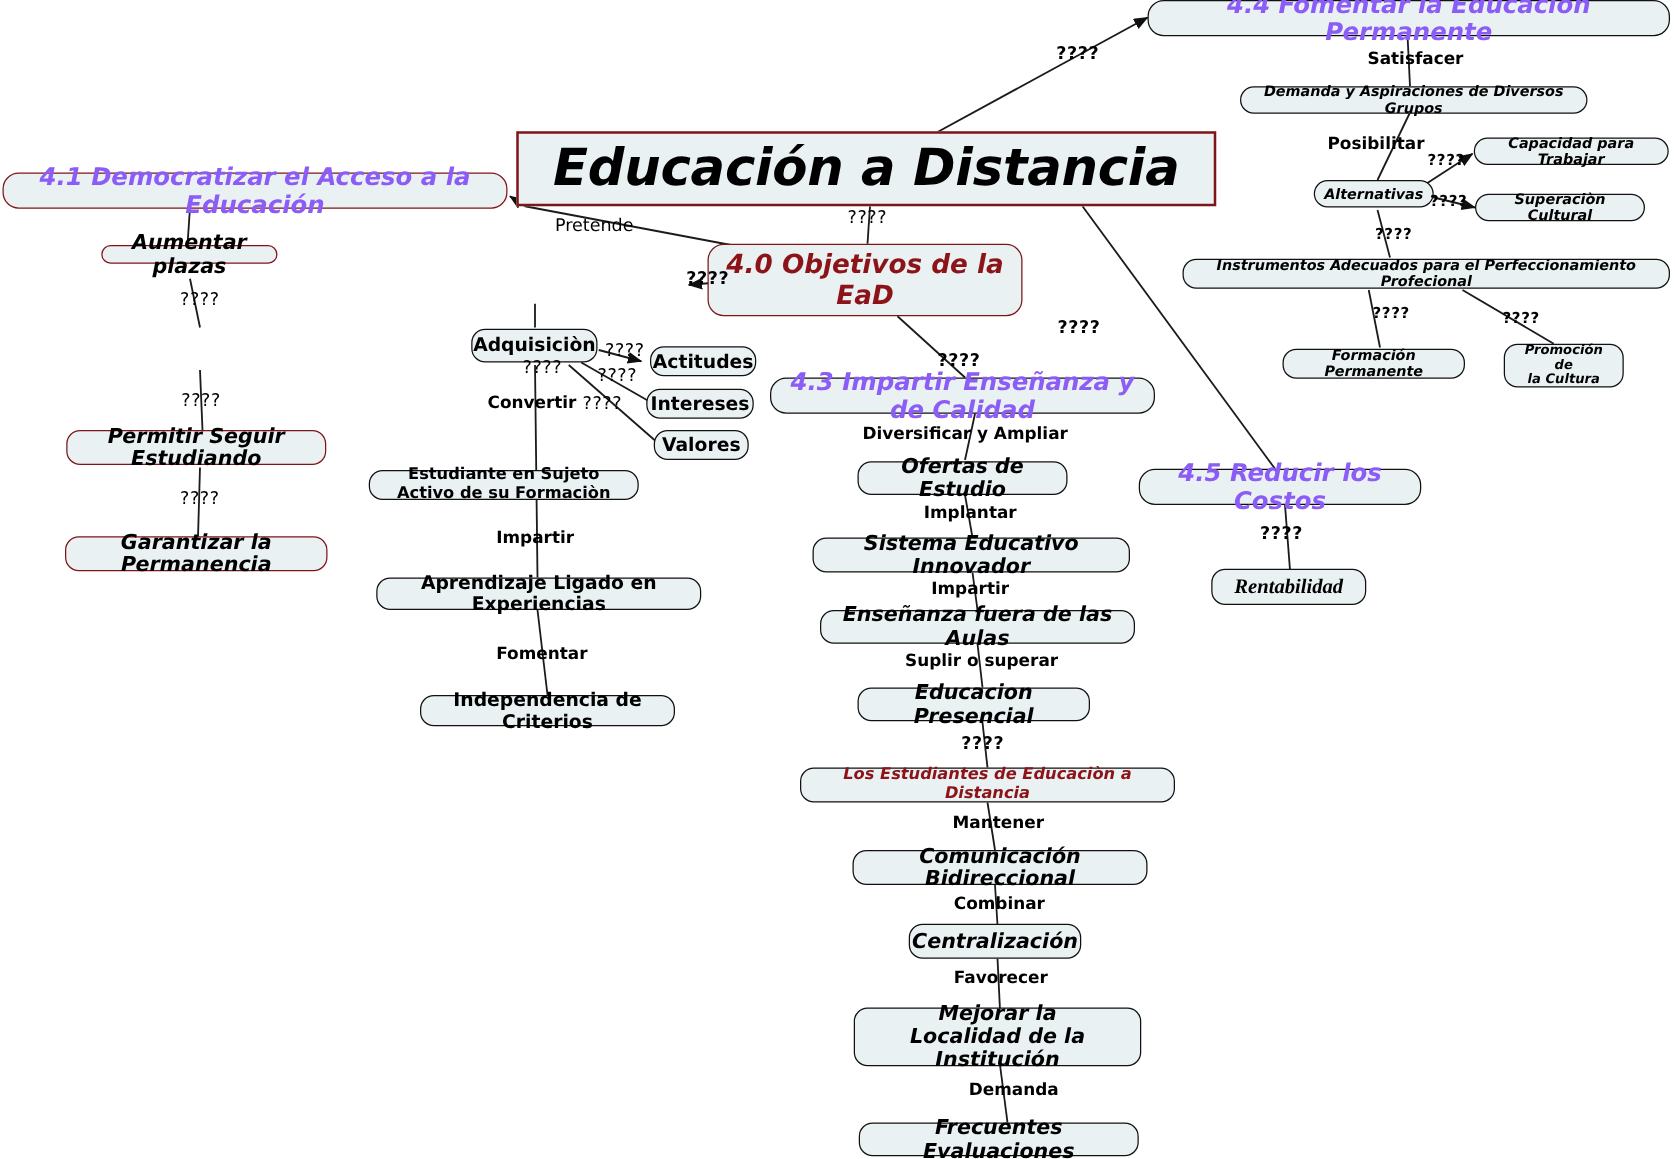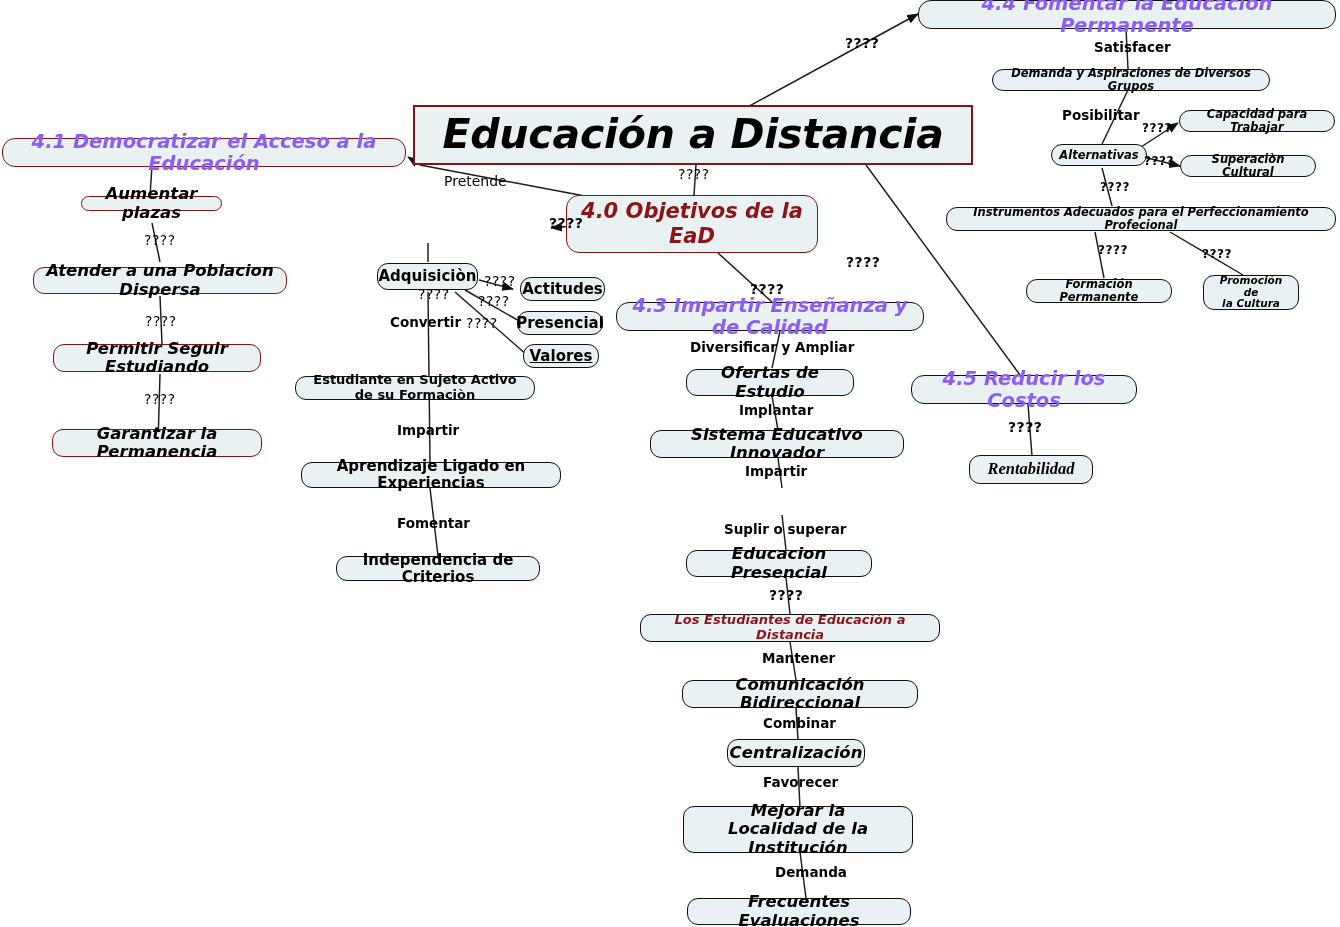--- a/index.html
+++ b/index.html
@@ -157,7 +157,6 @@
   <div class="node n-sect navy" style="left:911px;top:375px;width:226px;height:29px;">4.5 Reducir los Costos</div>
 
   <div class="node n-lg red" style="left:81px;top:196px;width:141px;height:15px;">Aumentar plazas</div>
-  <div class="node n-lg red" style="left:33px;top:267px;width:254px;height:27px;">Atender a una Poblacion Dispersa</div>
   <div class="node n-lg red" style="left:53px;top:344px;width:208px;height:28px;">Permitir Seguir Estudiando</div>
   <div class="node n-lg red" style="left:52px;top:429px;width:210px;height:28px;">Garantizar la Permanencia</div>
 

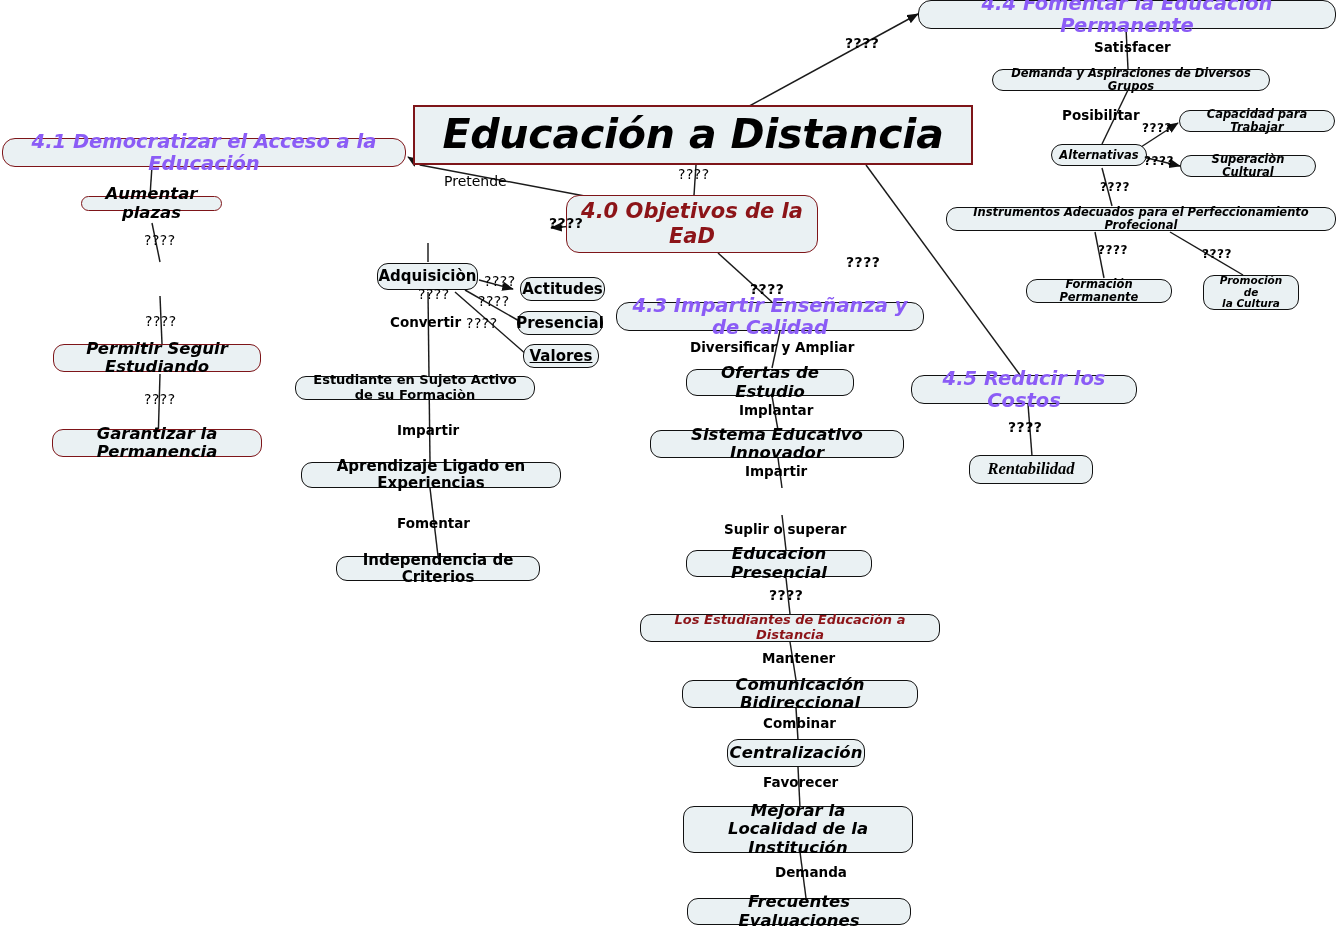--- a/index.html
+++ b/index.html
@@ -162,7 +162,7 @@
 
   <div class="node n-md upright" style="left:377px;top:263px;width:101px;height:27px;">Adquisiciòn</div>
   <div class="node n-md upright" style="left:520px;top:277px;width:85px;height:24px;">Actitudes</div>
-  <div class="node n-md upright" style="left:517px;top:311px;width:86px;height:24px;">Presencial</div>
+  <div class="node n-md upright" style="left:517px;top:311px;width:86px;height:24px;">Intereses</div>
   <div class="node n-md upright" style="left:523px;top:344px;width:76px;height:24px;text-decoration:underline;">Valores</div>
   <div class="node n-sm upright" style="left:295px;top:376px;width:240px;height:24px;">Estudiante en Sujeto Activo de su Formaciòn</div>
   <div class="node n-md upright" style="left:301px;top:462px;width:260px;height:26px;">Aprendizaje Ligado en Experiencias</div>

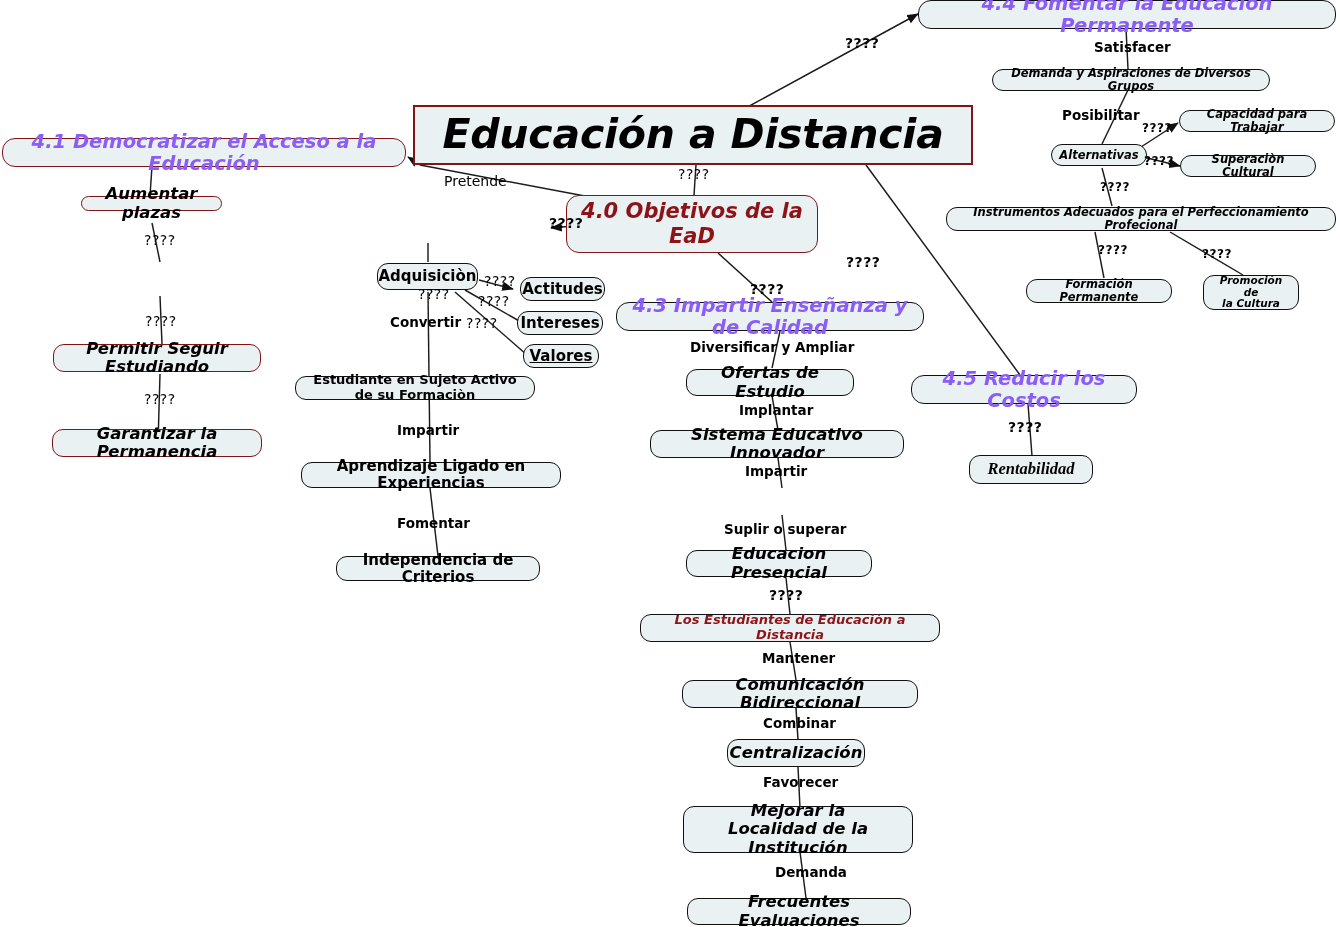--- a/index.html
+++ b/index.html
@@ -163,7 +163,7 @@
   <div class="node n-md upright" style="left:377px;top:263px;width:101px;height:27px;">Adquisiciòn</div>
   <div class="node n-md upright" style="left:520px;top:277px;width:85px;height:24px;">Actitudes</div>
   <div class="node n-md upright" style="left:517px;top:311px;width:86px;height:24px;">Intereses</div>
-  <div class="node n-md upright" style="left:523px;top:344px;width:76px;height:24px;text-decoration:underline;">Valores</div>
+  <div class="node n-md upright" style="left:523px;top:344px;width:76px;height:24px;">Valores</div>
   <div class="node n-sm upright" style="left:295px;top:376px;width:240px;height:24px;">Estudiante en Sujeto Activo de su Formaciòn</div>
   <div class="node n-md upright" style="left:301px;top:462px;width:260px;height:26px;">Aprendizaje Ligado en Experiencias</div>
   <div class="node n-md upright" style="left:336px;top:556px;width:204px;height:25px;">Independencia de Criterios</div>

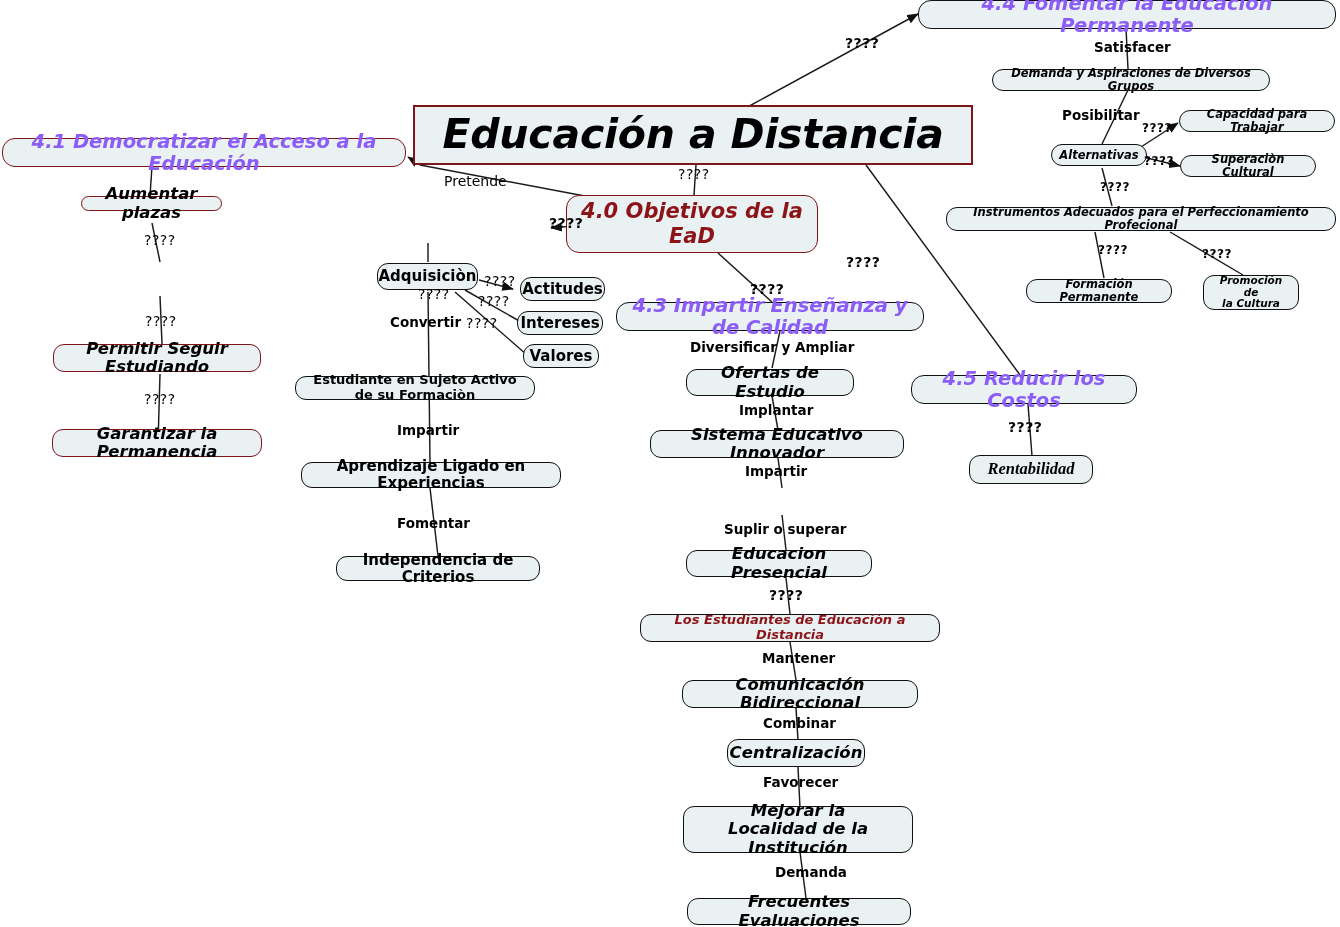--- a/index.html
+++ b/index.html
@@ -164,7 +164,7 @@
   <div class="node n-md upright" style="left:520px;top:277px;width:85px;height:24px;">Actitudes</div>
   <div class="node n-md upright" style="left:517px;top:311px;width:86px;height:24px;">Intereses</div>
   <div class="node n-md upright" style="left:523px;top:344px;width:76px;height:24px;">Valores</div>
-  <div class="node n-sm upright" style="left:295px;top:376px;width:240px;height:24px;">Estudiante en Sujeto Activo de su Formaciòn</div>
+  <div class="node n-sm upright" style="left:295px;top:376px;width:216px;height:24px;">Estudiante en Sujeto Activo de su Formaciòn</div>
   <div class="node n-md upright" style="left:301px;top:462px;width:260px;height:26px;">Aprendizaje Ligado en Experiencias</div>
   <div class="node n-md upright" style="left:336px;top:556px;width:204px;height:25px;">Independencia de Criterios</div>
 

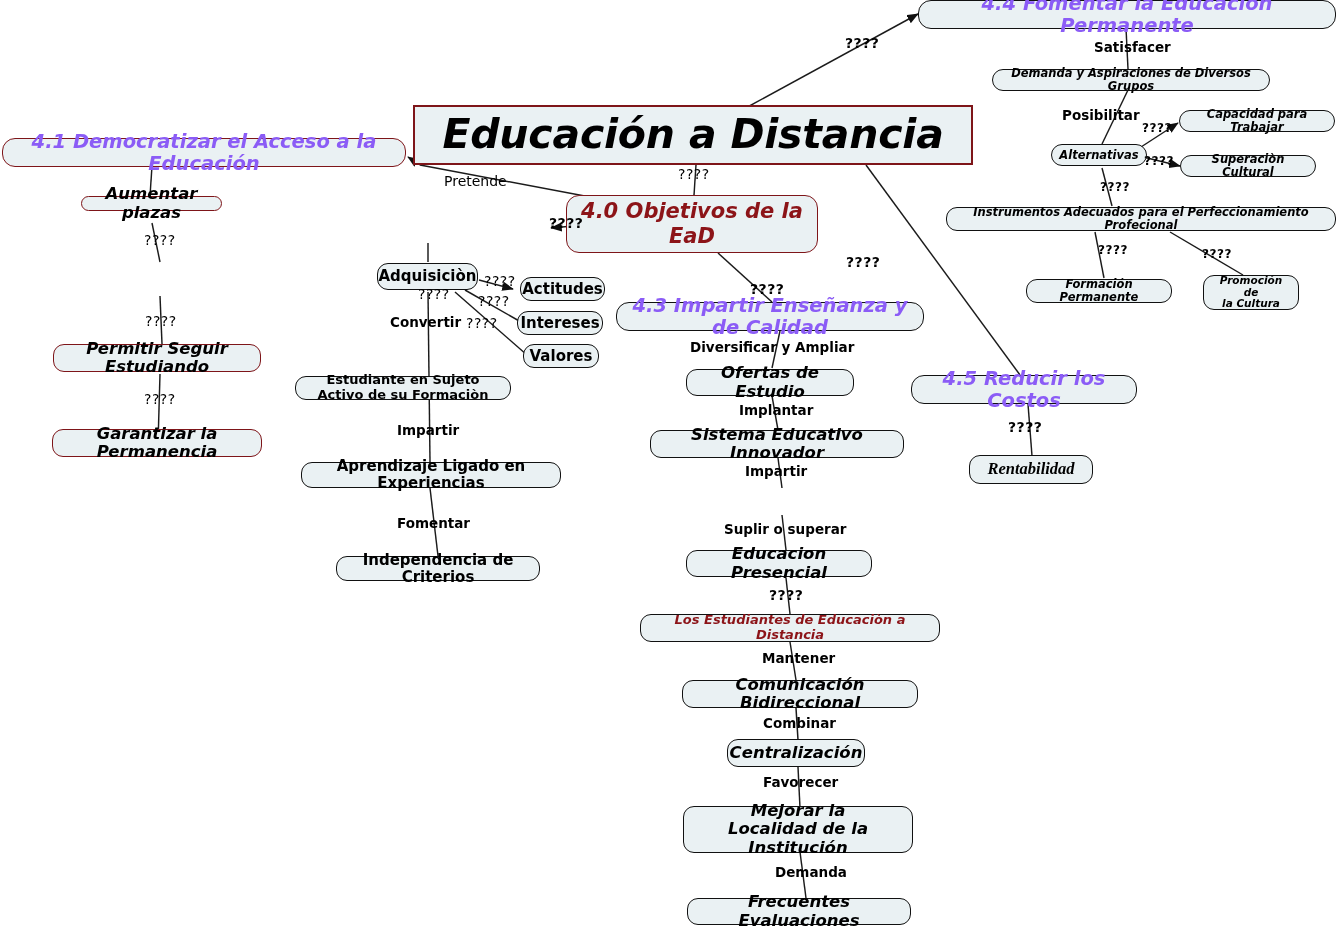--- a/index.html
+++ b/index.html
@@ -170,6 +170,7 @@
 
   <div class="node n-lg" style="left:686px;top:369px;width:168px;height:27px;">Ofertas de Estudio</div>
   <div class="node n-lg" style="left:650px;top:430px;width:254px;height:28px;">Sistema Educativo Innovador</div>
+  <div class="node n-lg" style="left:656px;top:488px;width:252px;height:27px;">Enseñanza fuera de las Aulas</div>
   <div class="node n-lg" style="left:686px;top:550px;width:186px;height:27px;">Educacion Presencial</div>
   <div class="node n-sm darkred" style="left:640px;top:614px;width:300px;height:28px;">Los Estudiantes de Educaciòn a Distancia</div>
   <div class="node n-lg" style="left:682px;top:680px;width:236px;height:28px;">Comunicación Bidireccional</div>

